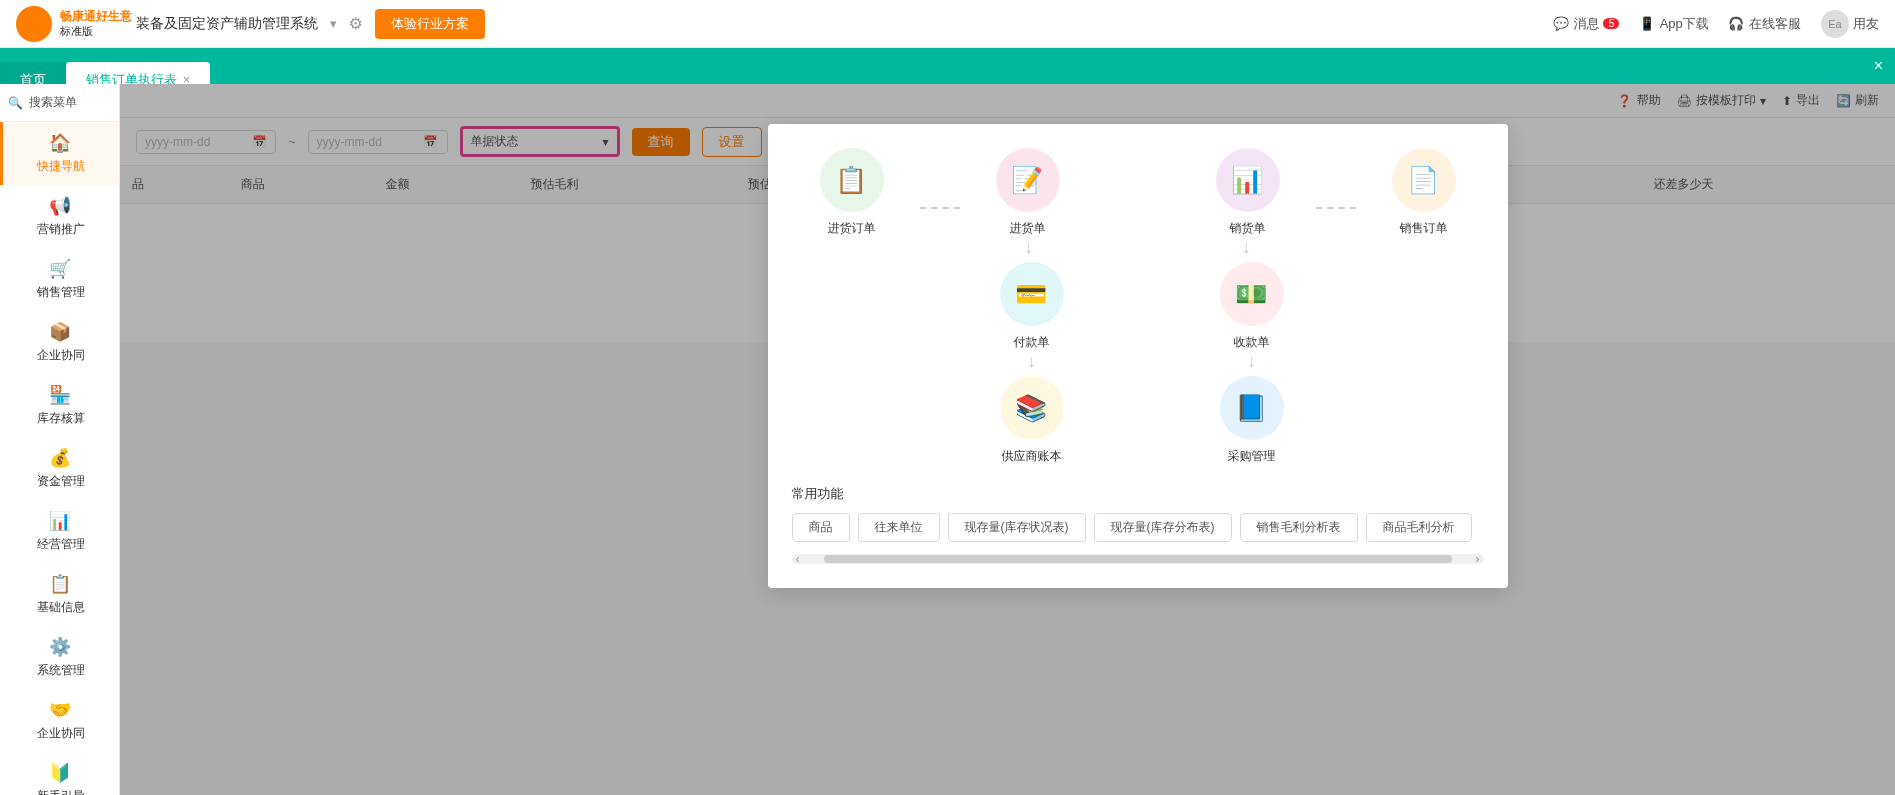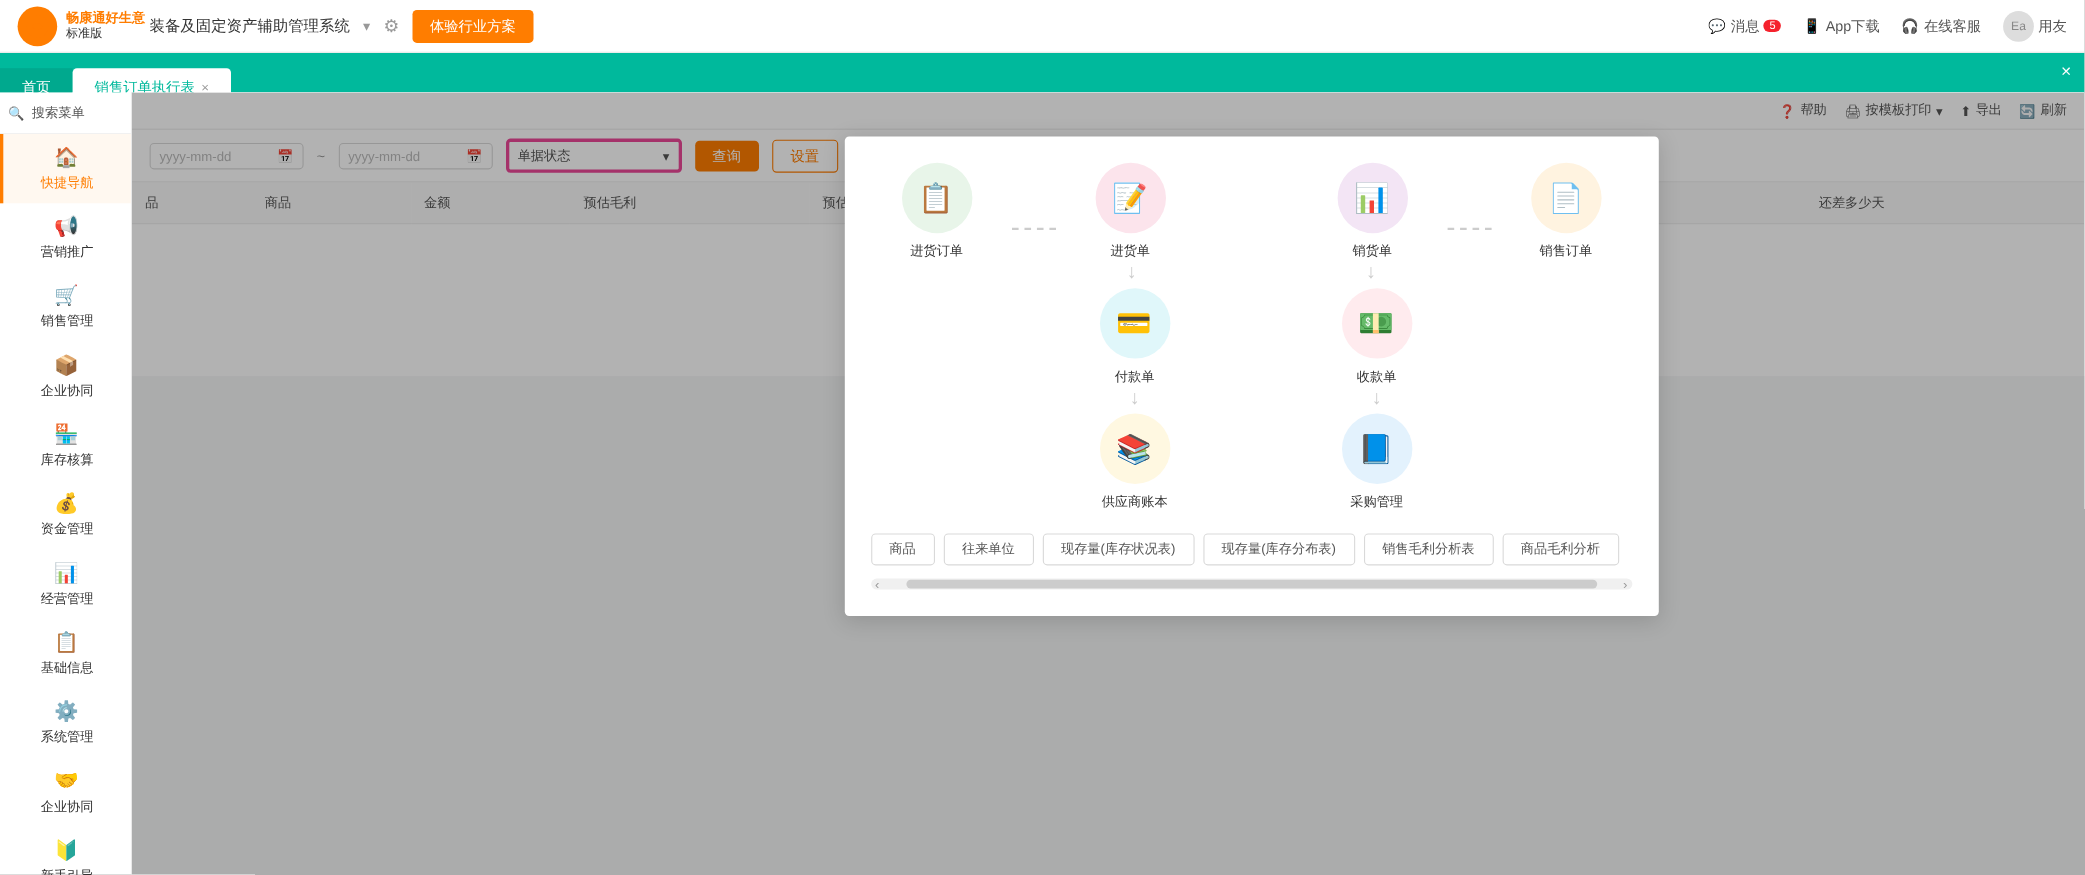--- a/index.html
+++ b/index.html
@@ -656,6 +656,7 @@
         </div>
 
         <div class="common-functions">
+          <div class="common-title">常用功能</div>
           <div class="func-buttons">
             <button class="func-btn">商品</button>
             <button class="func-btn">往来单位</button>

